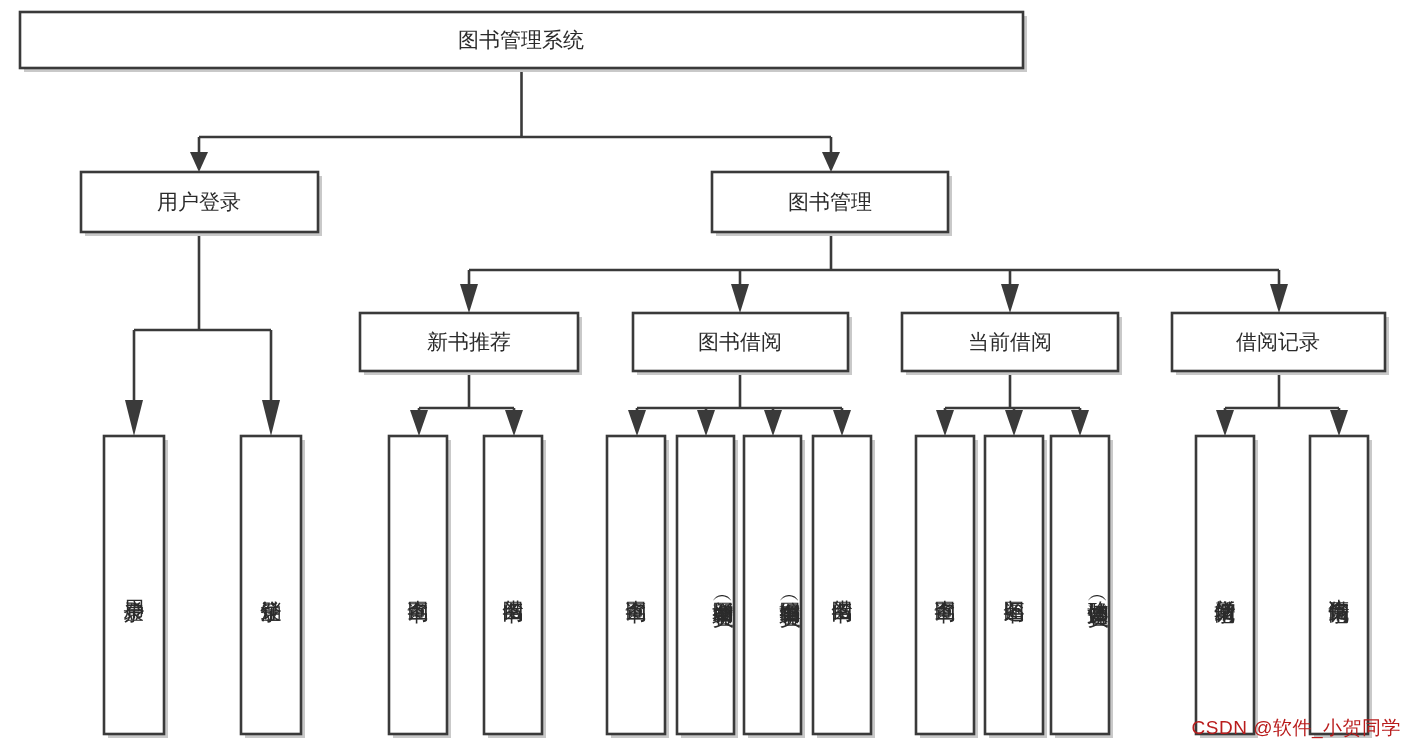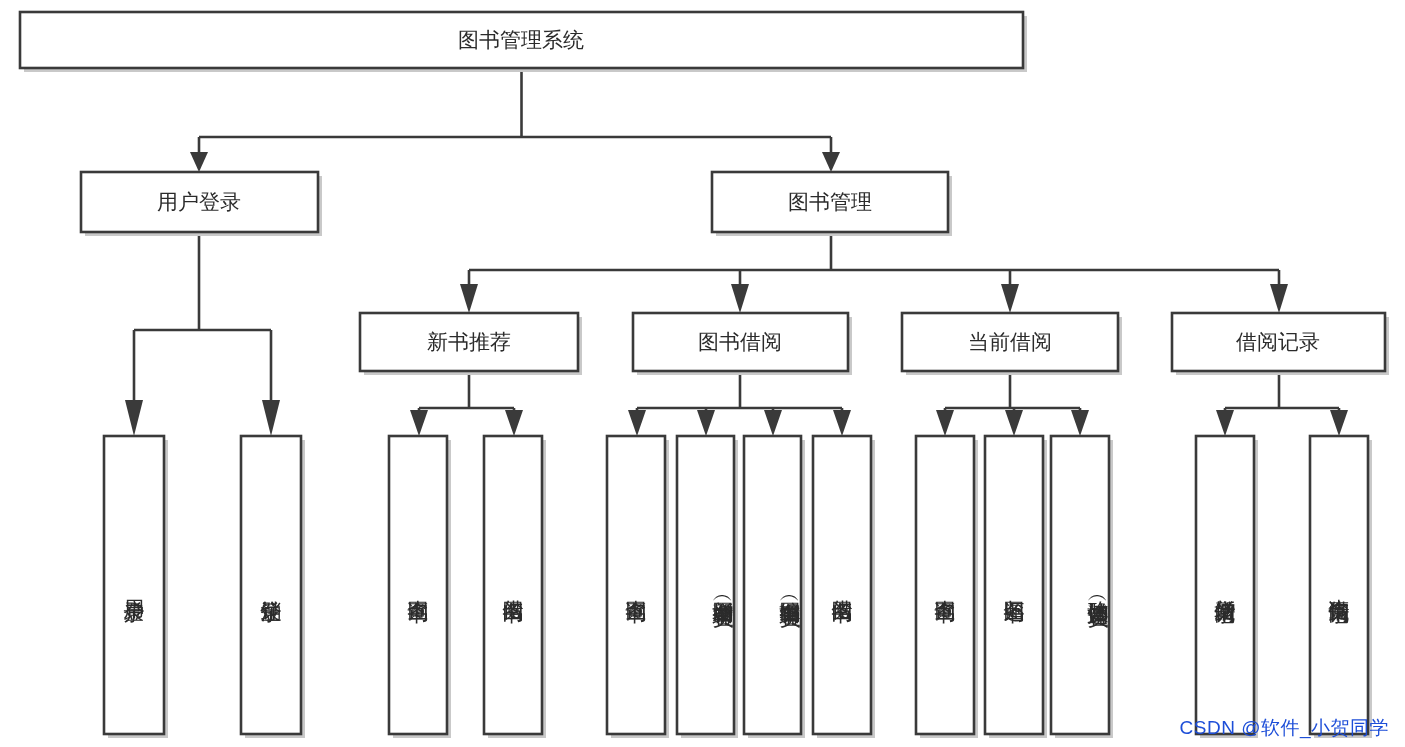--- a/index.html
+++ b/index.html
@@ -68,11 +68,11 @@
   }
   .watermark {
     position: absolute;
-    right: 16px;
+    right: 4px;
     bottom: 6px;
     font-family: "Liberation Sans", "DejaVu Sans", sans-serif;
     font-size: 19px;
-    color: #1d4ed8;
+    color: #b91c1c;
     letter-spacing: 0.5px;
     white-space: nowrap;
   }

